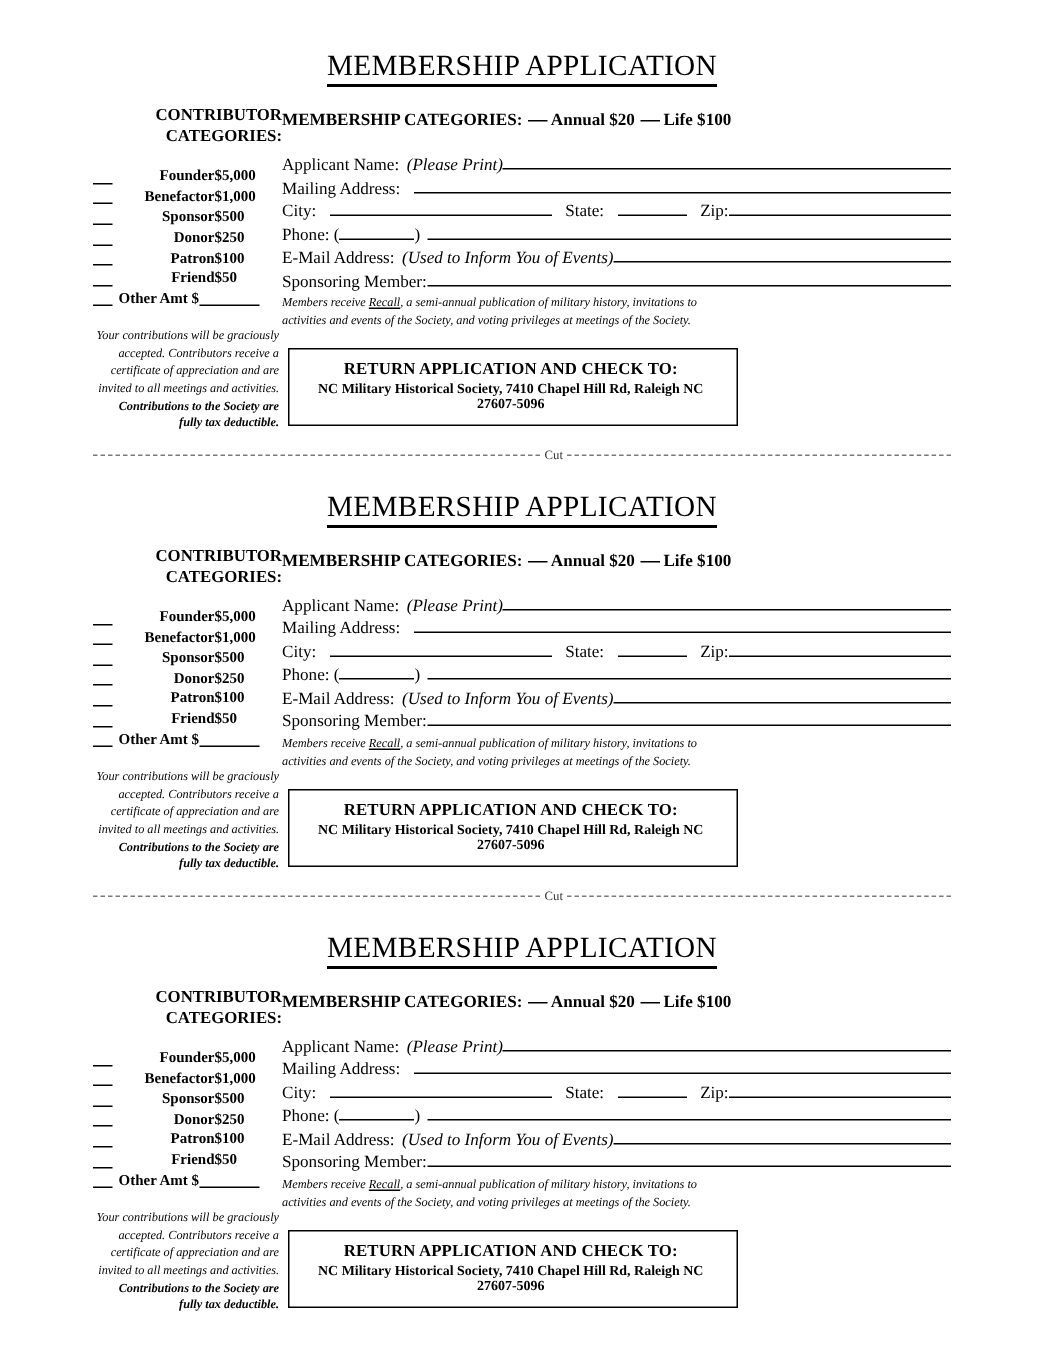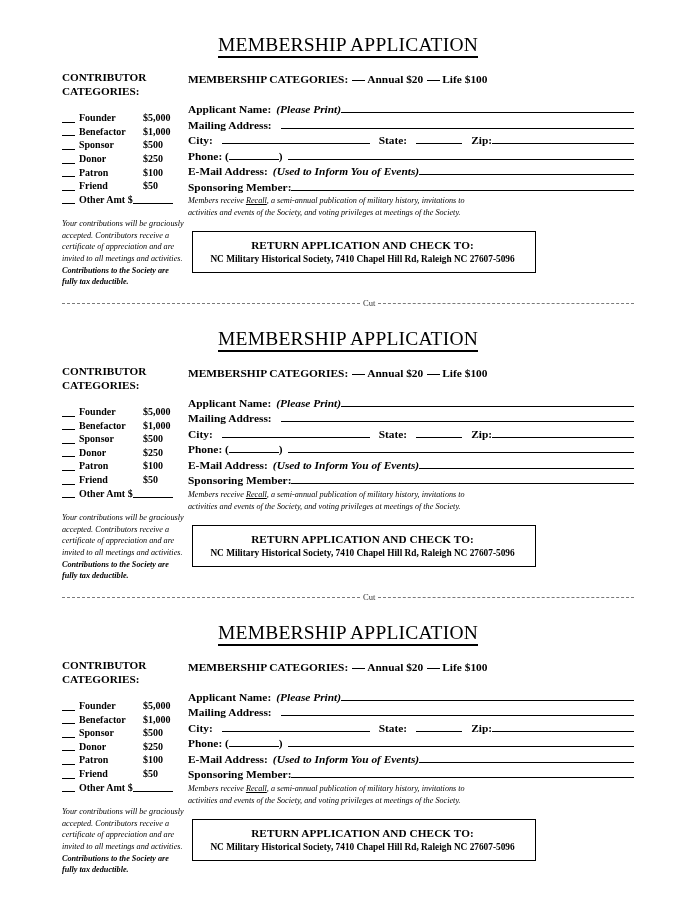--- a/index.html
+++ b/index.html
@@ -50,6 +50,7 @@
   .col-left {
     width: 126px;
     flex: 0 0 126px;
+    text-align: right;
   }
   .col-right {
     flex: 1 1 auto;

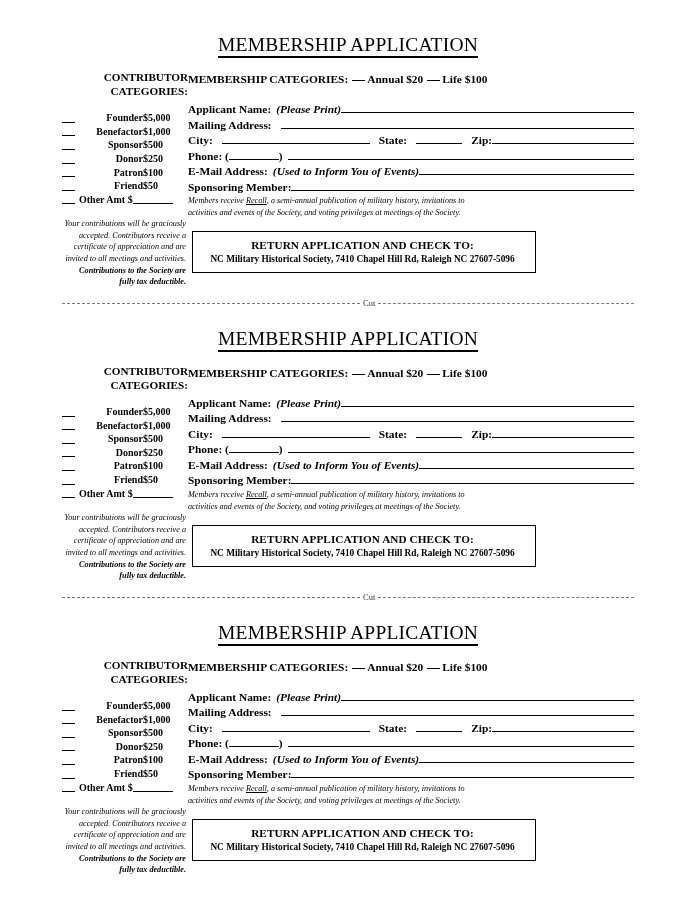--- a/index.html
+++ b/index.html
@@ -136,7 +136,7 @@
   }
   .frow {
     font-size: 11.4px;
-    font-weight: bold;
+    font-weight: normal;
     line-height: 1.36;
     display: flex;
     align-items: baseline;

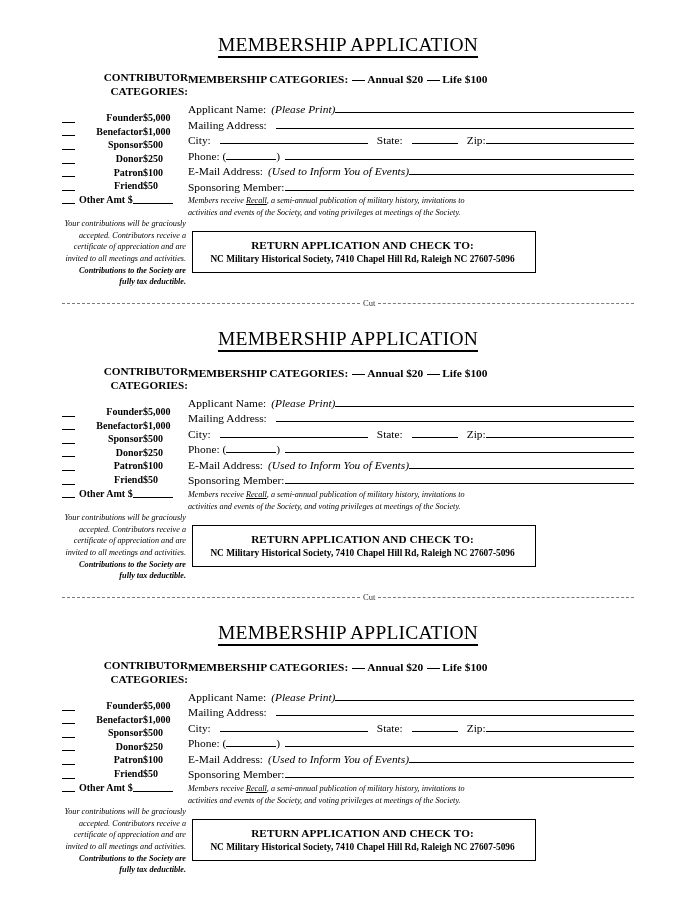--- a/index.html
+++ b/index.html
@@ -188,7 +188,7 @@
     margin-left: 4px;
     padding: 7px 9px 8px 6px;
     text-align: center;
-    width: 344px;
+    width: 300px;
     box-sizing: border-box;
   }
   .return-box .rb-title {

